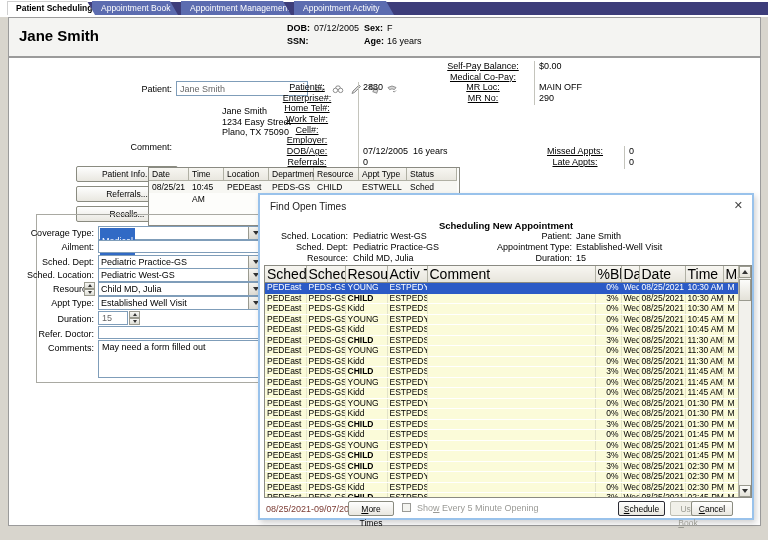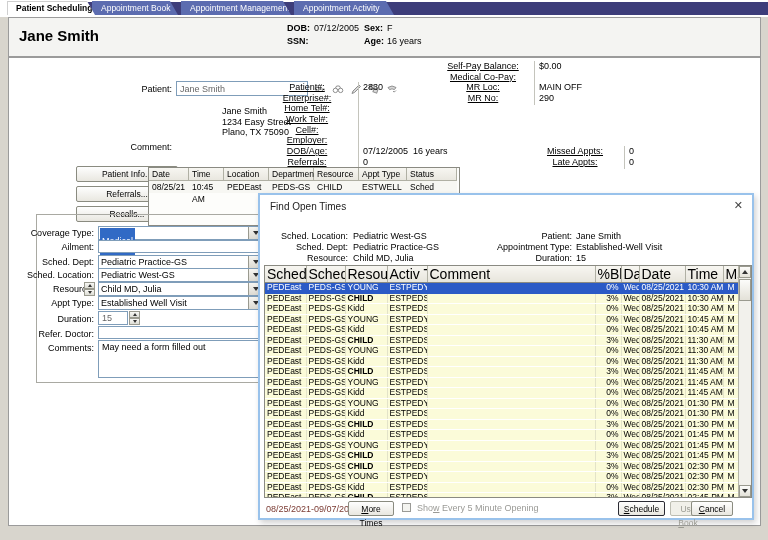--- a/index.html
+++ b/index.html
@@ -339,6 +339,7 @@
 <div class="dialog">
   <div class="dtitle">Find Open Times</div>
   <div class="dclose">✕</div>
+  <div class="dheading">Scheduling New Appointment</div>
 
   <div class="dcol r" id="dinfo-left-labels" style="left:8px;top:36px;width:80px;">
       <div>Sched. Location:</div>

